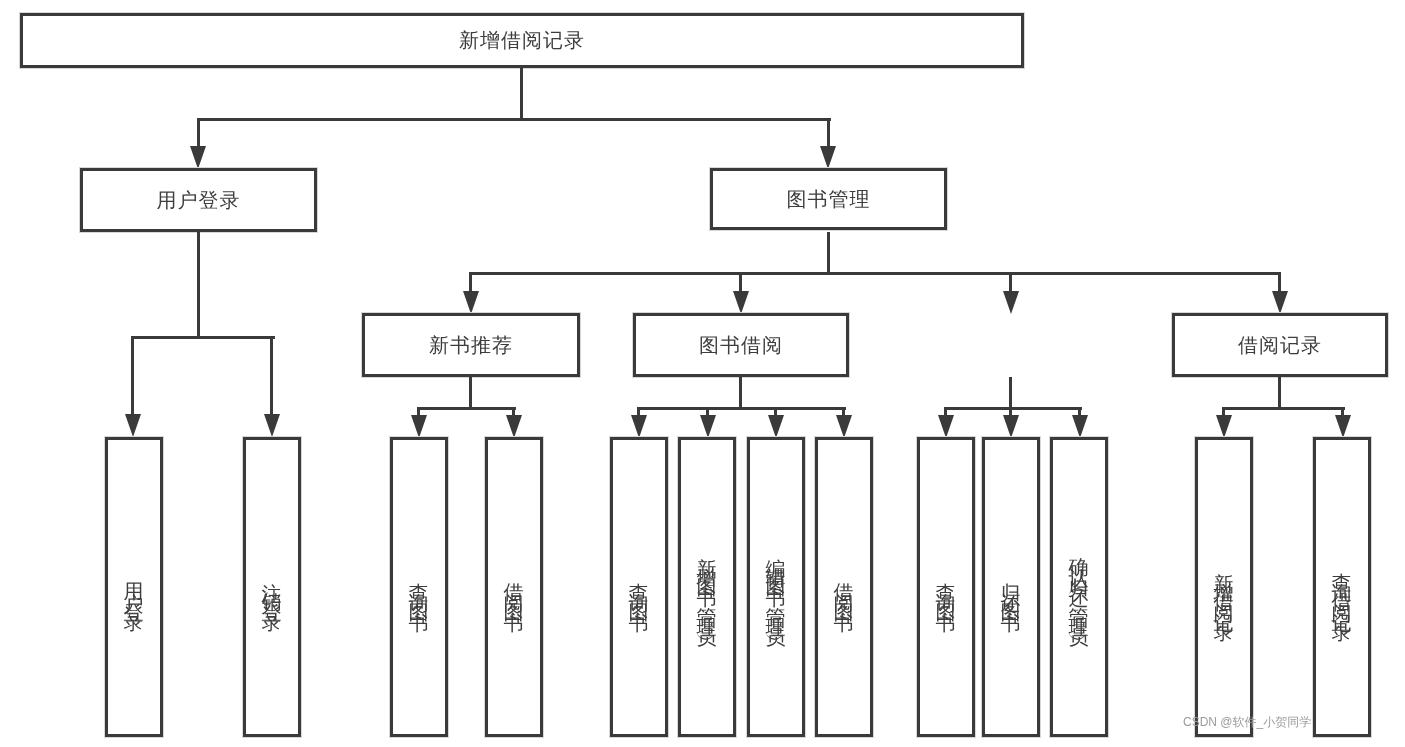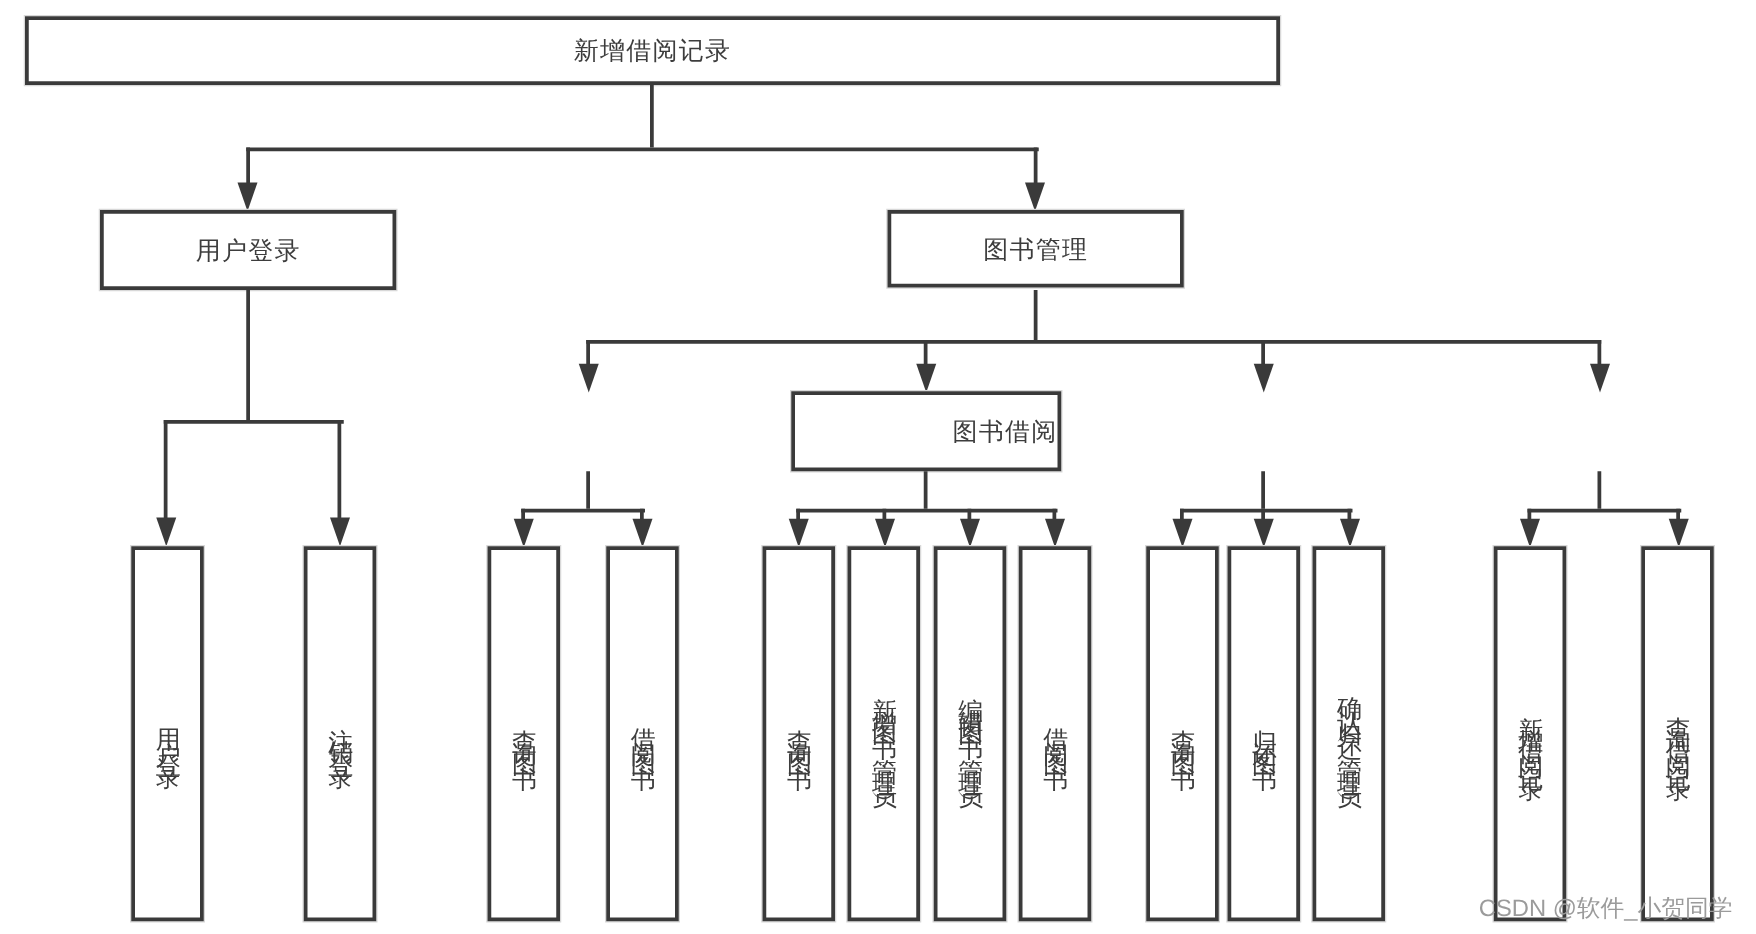--- a/index.html
+++ b/index.html
@@ -103,6 +103,9 @@
   <div class="vline" style="left:1278px; top:272px; height:22px;"></div>
   <div class="ah" style="left:1272px; top:291px;"></div>
 
+  <div class="box" style="left:362px; top:313px; width:218px; height:64px;">
+    <span>新书推荐</span>
+  </div>
   <div class="box" style="left:633px; top:313px; width:216px; height:64px;justify-content:flex-end;">
     <span>图书借阅</span>
   </div>

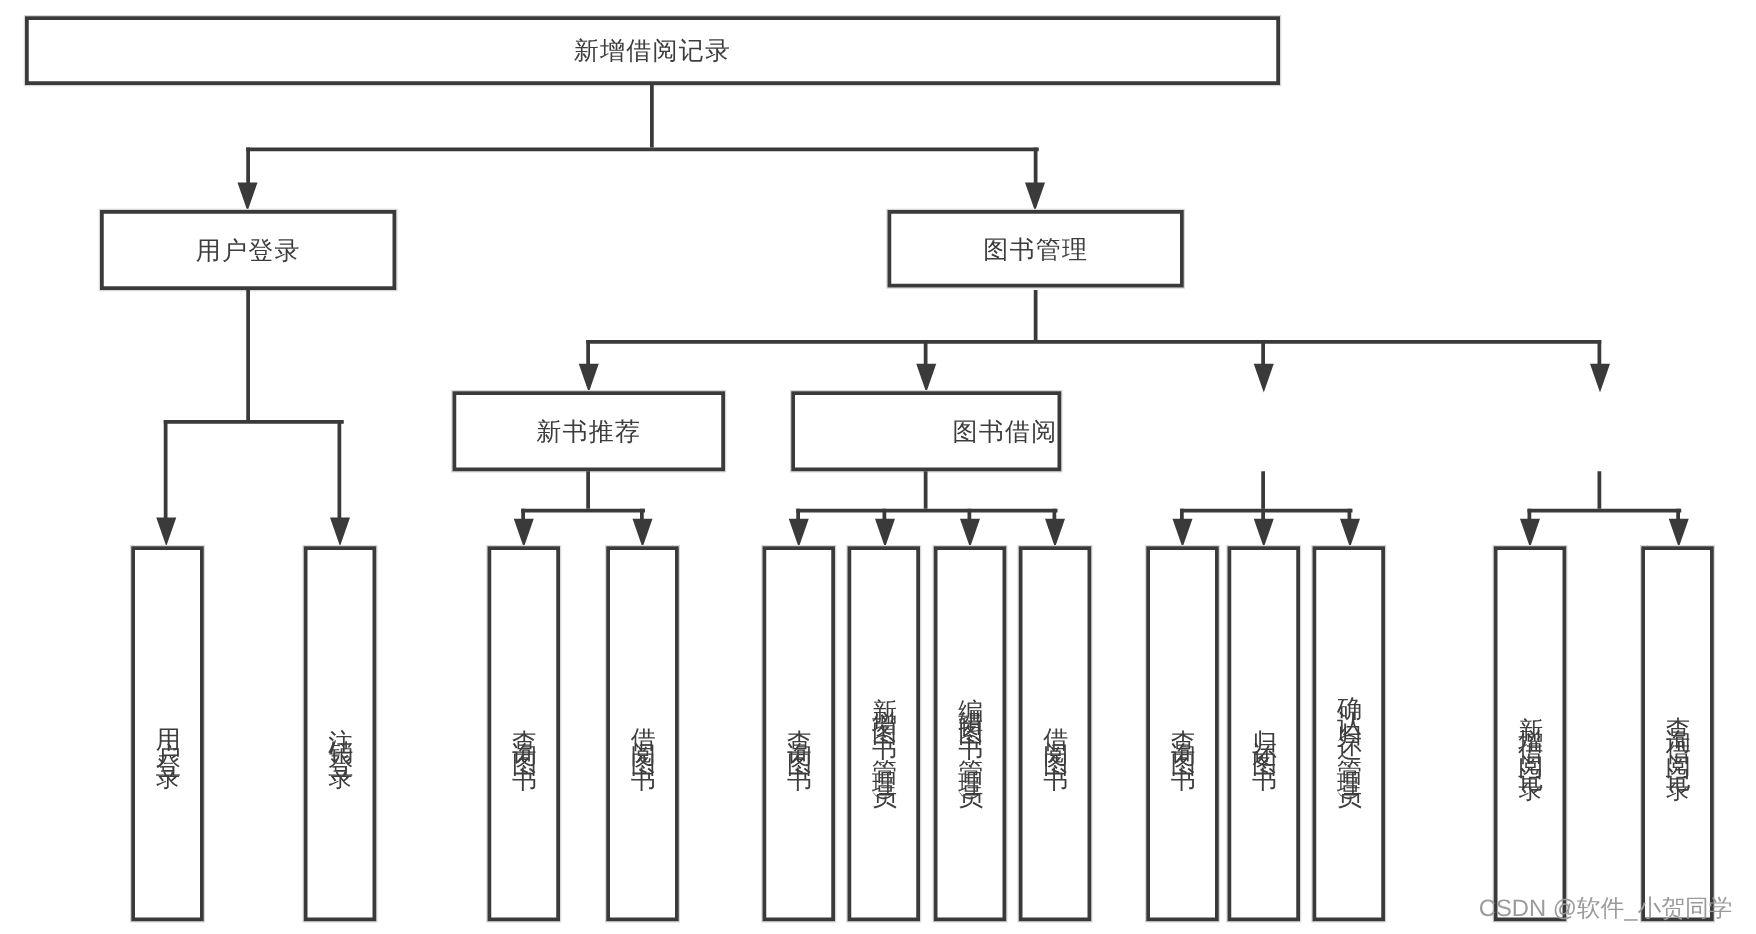--- a/index.html
+++ b/index.html
@@ -106,7 +106,7 @@
   <div class="box" style="left:362px; top:313px; width:218px; height:64px;">
     <span>新书推荐</span>
   </div>
-  <div class="box" style="left:633px; top:313px; width:216px; height:64px;justify-content:flex-end;">
+  <div class="box" style="left:633px; top:313px; width:216px; height:64px;">
     <span>图书借阅</span>
   </div>
 

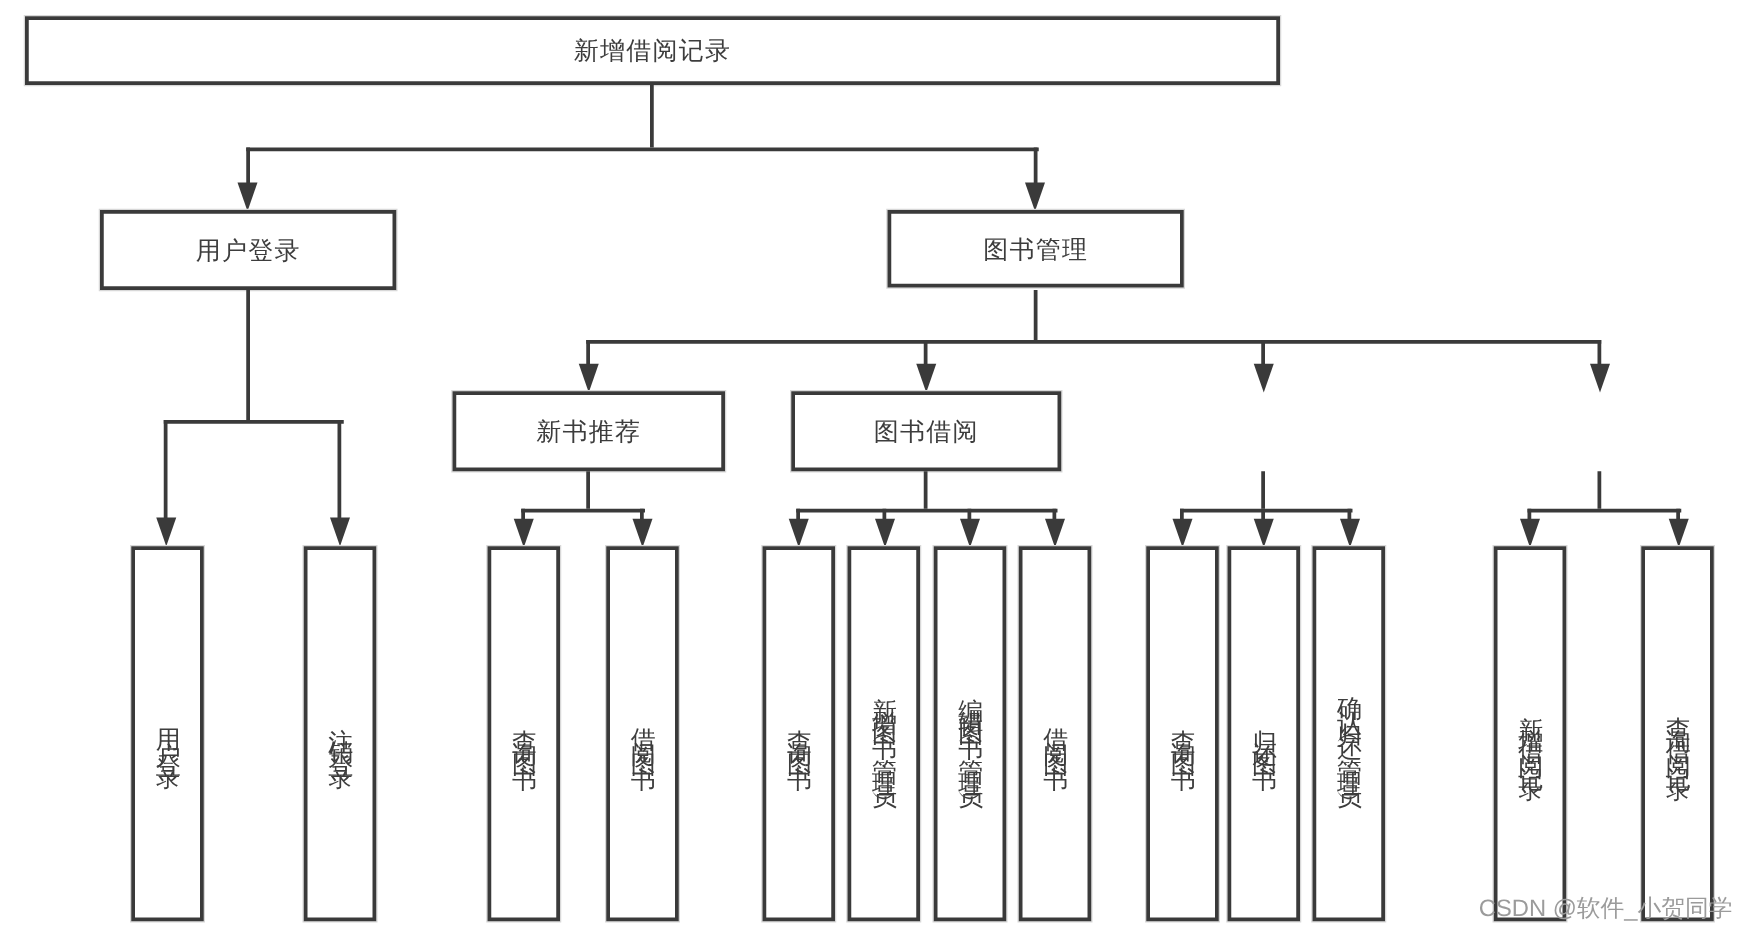--- a/index.html
+++ b/index.html
@@ -109,6 +109,9 @@
   <div class="box" style="left:633px; top:313px; width:216px; height:64px;">
     <span>图书借阅</span>
   </div>
+  <div class="box" style="left:1172px; top:313px; width:216px; height:64px;">
+    <span>借阅记录</span>
+  </div>
 
   <div class="vline" style="left:469px; top:377px; height:30px;"></div>
   <div class="hline" style="left:417px; top:407px; width:99px;"></div>

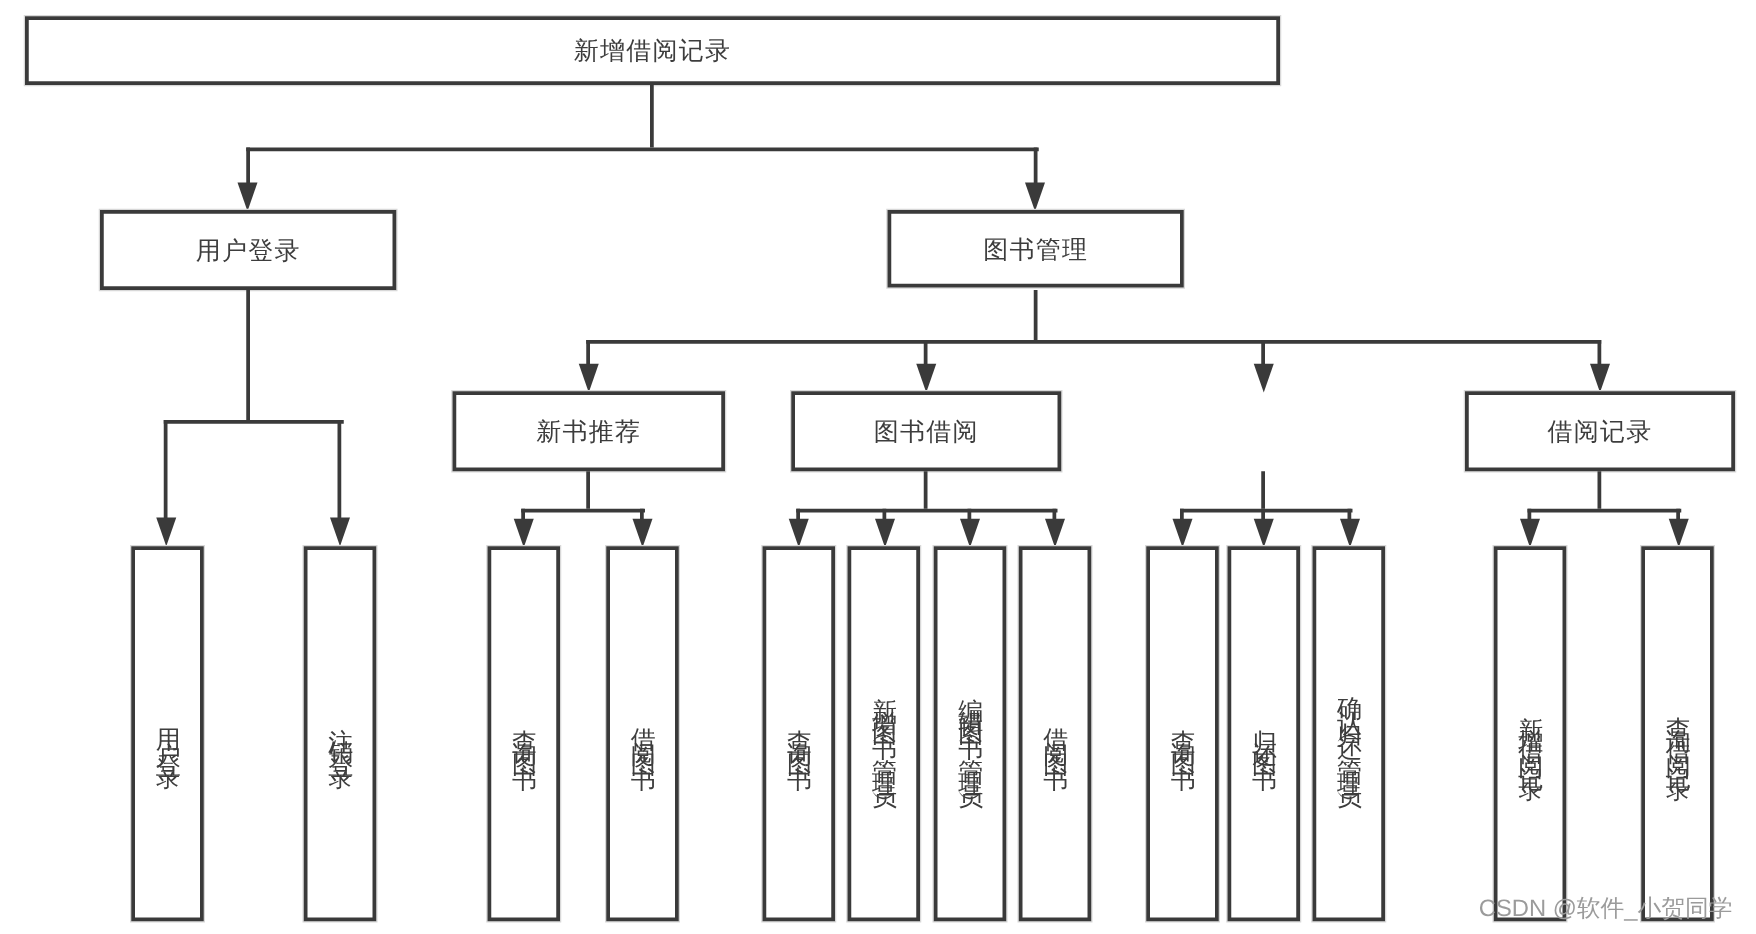--- a/index.html
+++ b/index.html
@@ -57,7 +57,7 @@
     position: absolute;
     left: 1183px;
     top: 714px;
-    font-size: 19px;
+    font-size: 12px;
     color: #9b9b9b;
     white-space: nowrap;
   }

